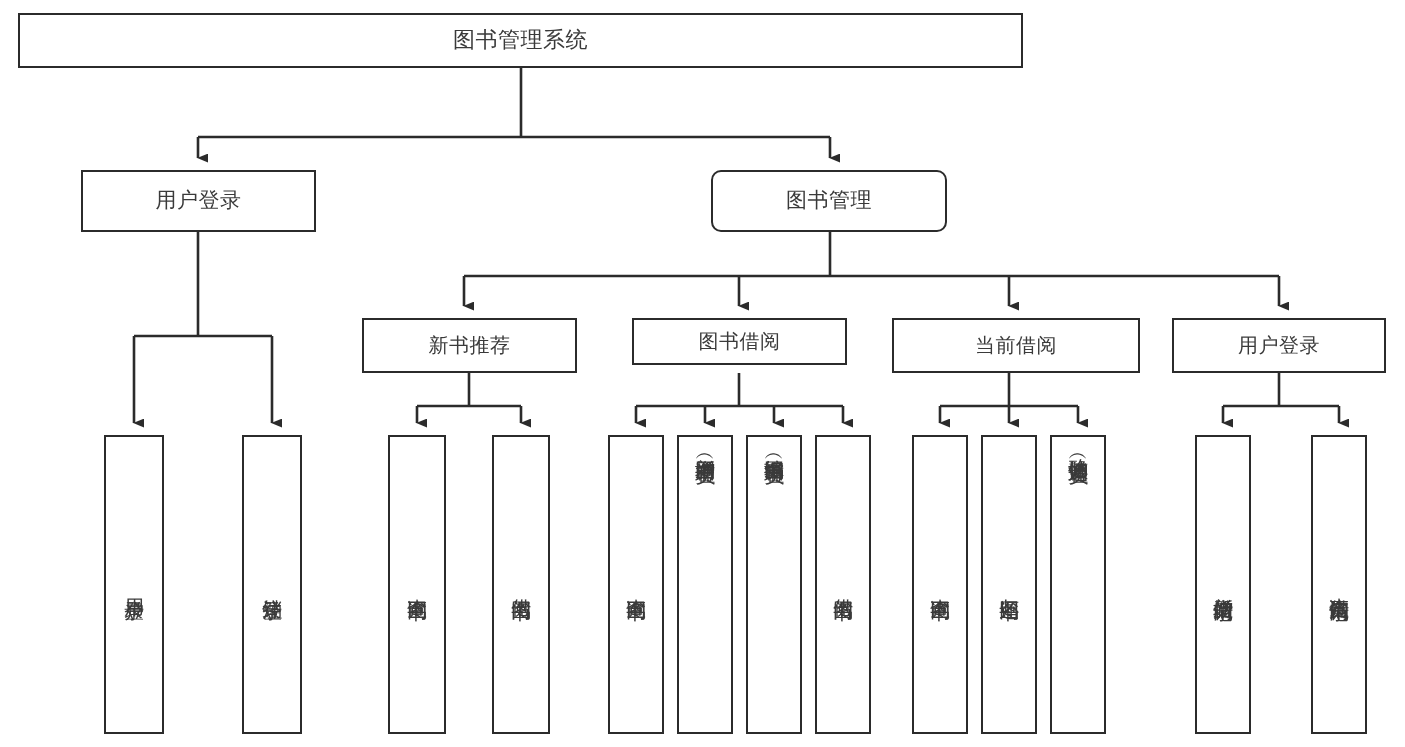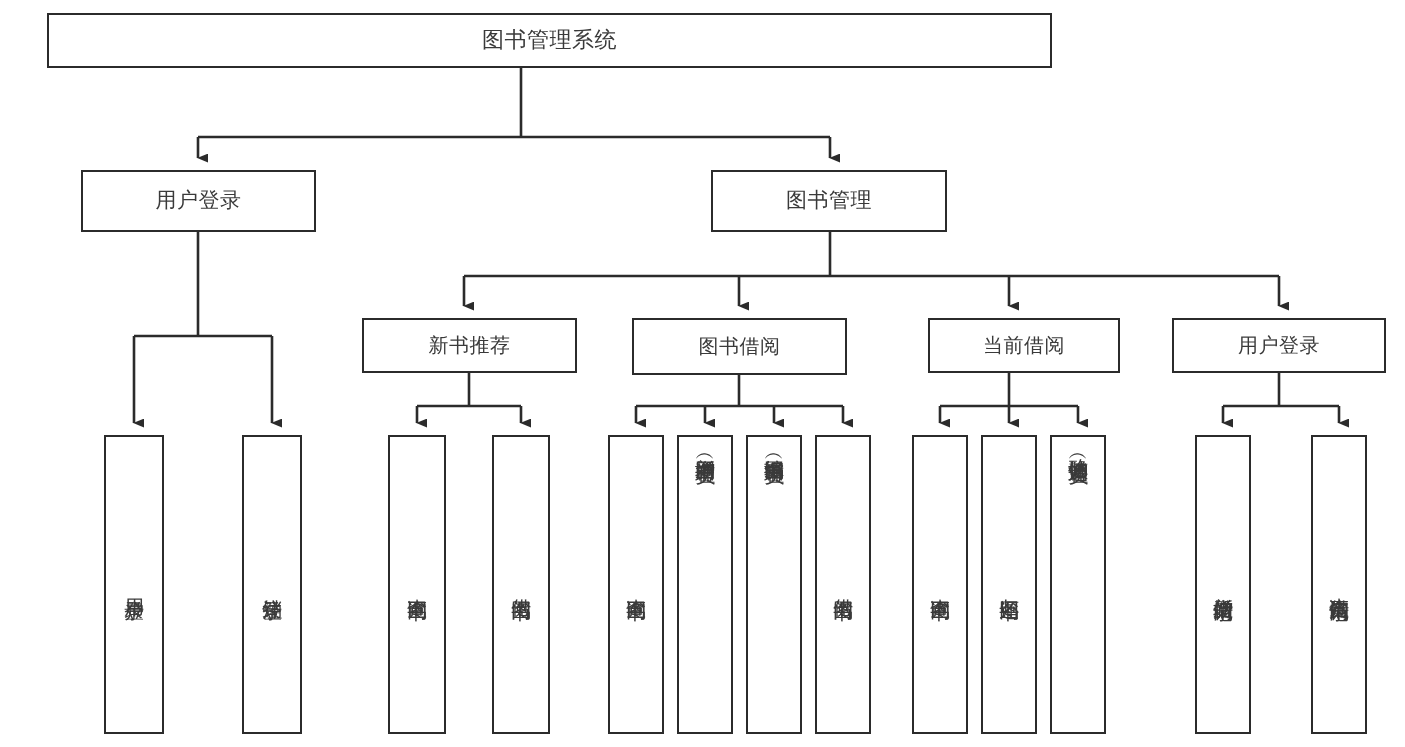--- a/index.html
+++ b/index.html
@@ -128,7 +128,7 @@
     </g>
   </svg>
 
-  <div class="node level-0" style="left:18px; top:13px; width:1005px; height:55px;margin-left:29px;">
+  <div class="node level-0" style="left:18px; top:13px; width:1005px; height:55px;">
     <span class="node-label">图书管理系统</span>
   </div>
 

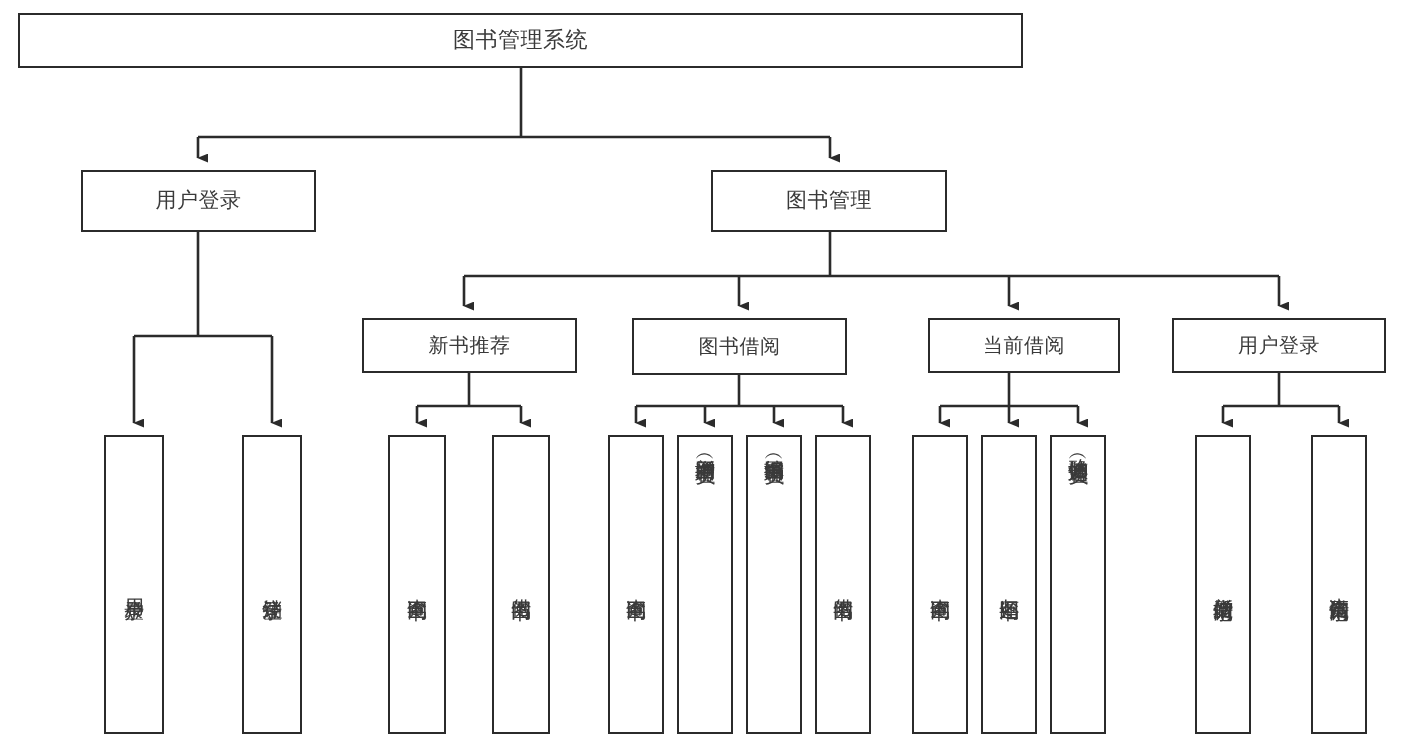--- a/index.html
+++ b/index.html
@@ -135,7 +135,7 @@
   <div class="node level-1" style="left:81px; top:170px; width:235px; height:62px;">
     <span class="node-label">用户登录</span>
   </div>
-  <div class="node level-1" style="left:711px; top:170px; width:236px; height:62px;">
+  <div class="node level-1" style="left:711px; top:170px; width:236px; height:62px;border-radius:10px;">
     <span class="node-label">图书管理</span>
   </div>
 

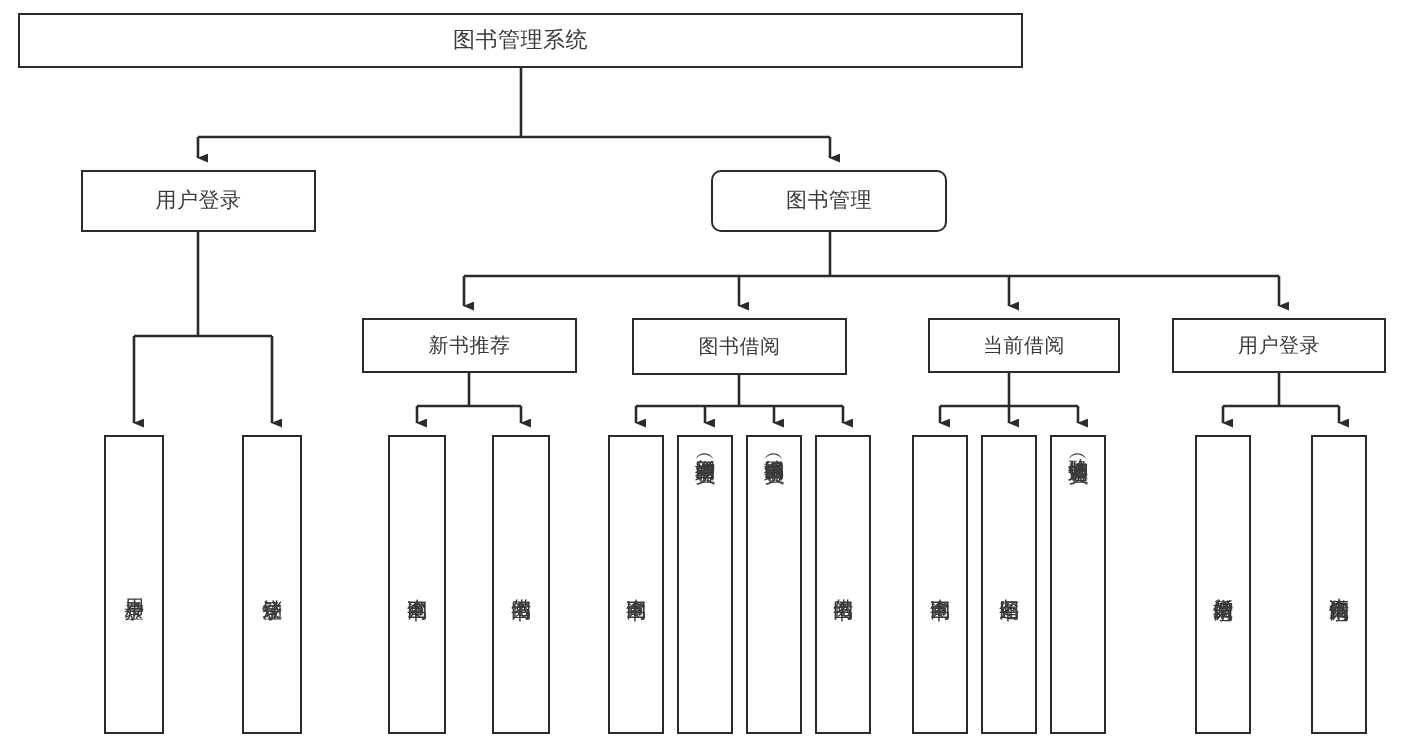--- a/index.html
+++ b/index.html
@@ -142,7 +142,7 @@
   <div class="node level-2" style="left:362px; top:318px; width:215px; height:55px;">
     <span class="node-label">新书推荐</span>
   </div>
-  <div class="node level-2" style="left:632px; top:318px; width:215px; height:57px;">
+  <div class="node level-2" style="left:632px; top:318px; width:215px; height:47px;">
     <span class="node-label">图书借阅</span>
   </div>
   <div class="node level-2" style="left:928px; top:318px; width:192px; height:55px;">

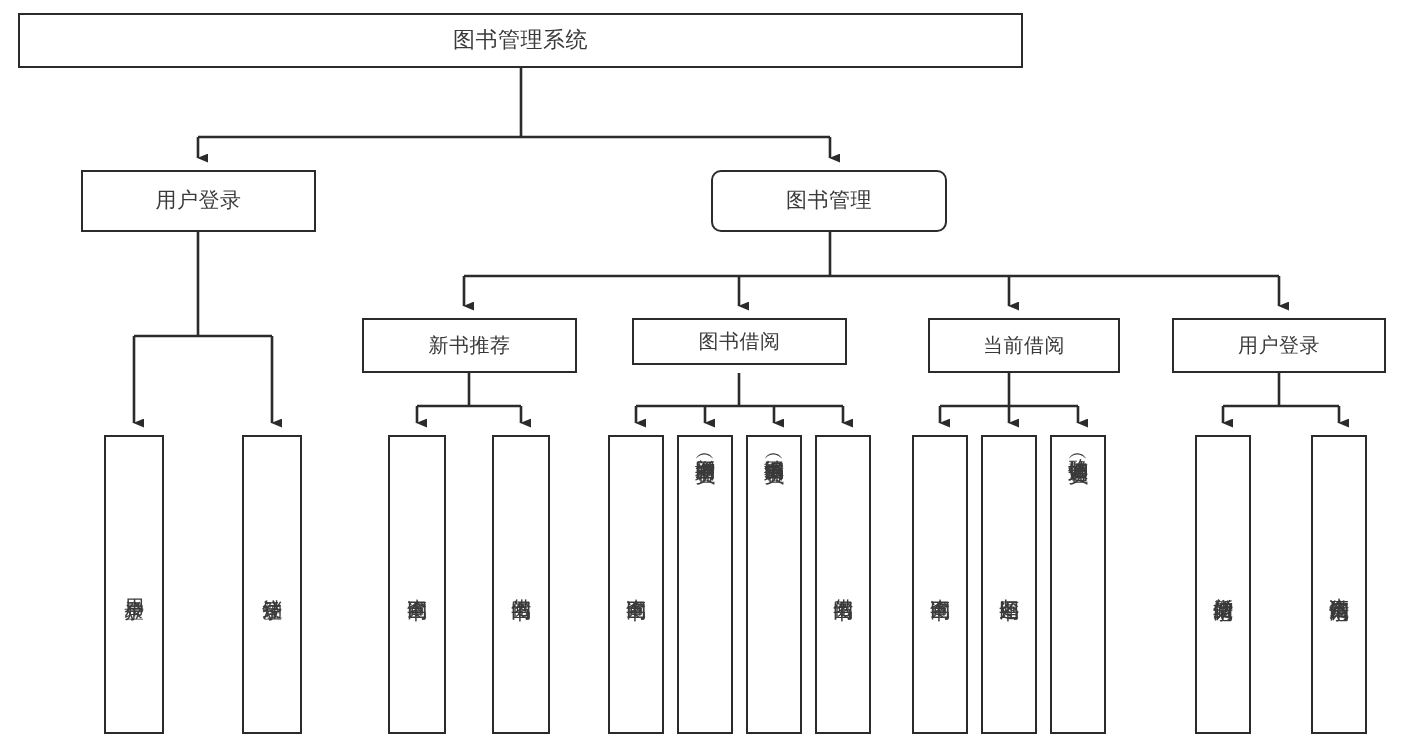--- a/index.html
+++ b/index.html
@@ -145,7 +145,7 @@
   <div class="node level-2" style="left:632px; top:318px; width:215px; height:47px;">
     <span class="node-label">图书借阅</span>
   </div>
-  <div class="node level-2" style="left:928px; top:318px; width:192px; height:55px;">
+  <div class="node level-2" style="left:892px; top:318px; width:248px; height:55px;">
     <span class="node-label">当前借阅</span>
   </div>
   <div class="node level-2" style="left:1172px; top:318px; width:214px; height:55px;">

